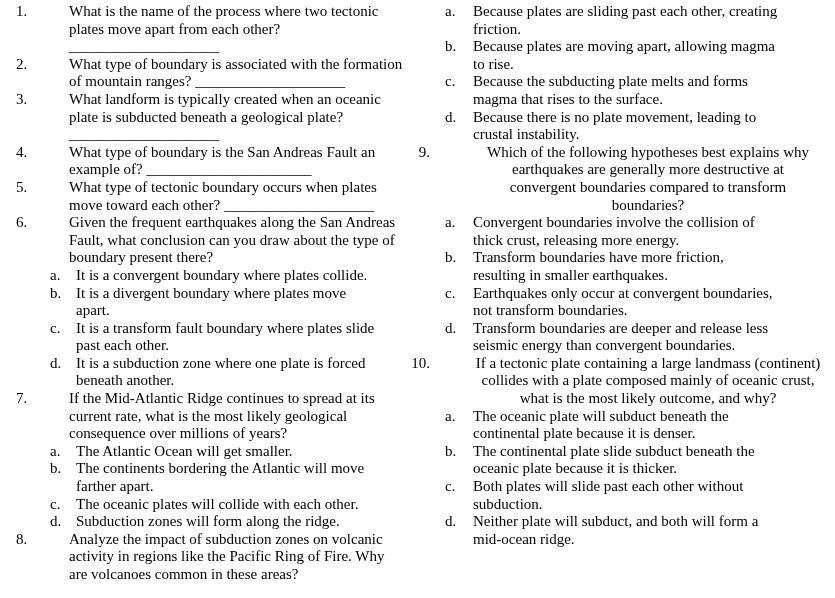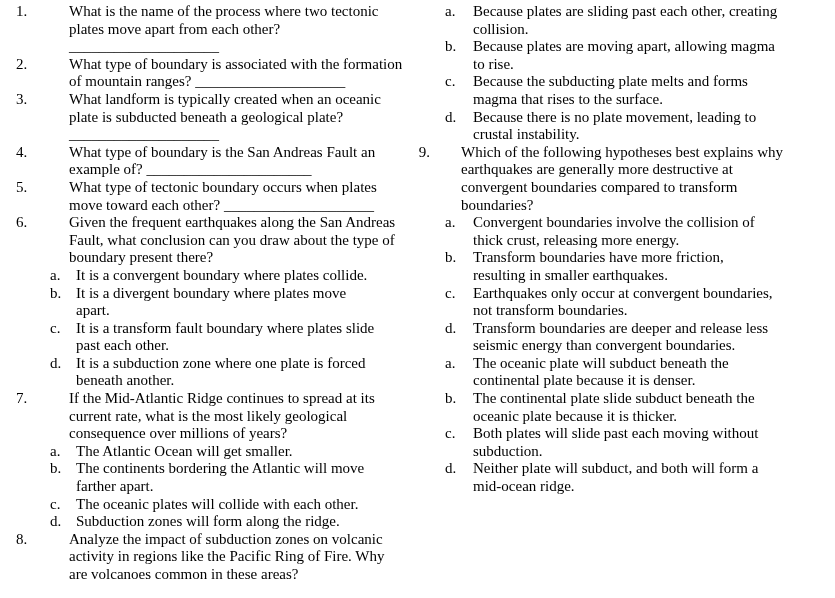--- a/index.html
+++ b/index.html
@@ -127,7 +127,7 @@
     <div class="opt">
       <div class="opt-letter">a.</div>
       <div class="opt-text">Because plates are sliding past each other, creating
-collision.</div>
+friction.</div>
     </div>
     <div class="opt">
       <div class="opt-letter">b.</div>

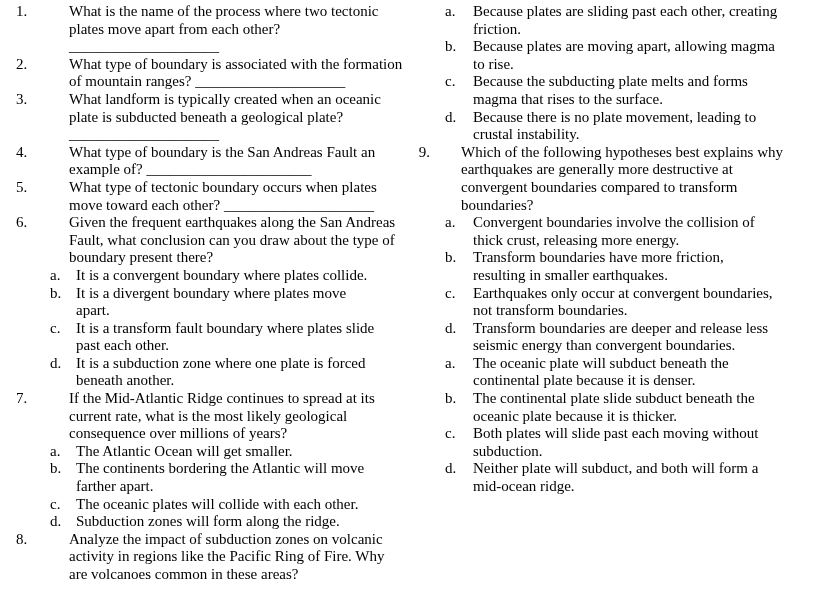--- a/index.html
+++ b/index.html
@@ -17,7 +17,7 @@
   .q-num { flex:0 0 29px; }
   .col-right .q-num { flex:0 0 27px; text-align:right; }
   .q-body { flex:1; white-space:pre-line;margin-left:24px; }
-  .col-right .q-body { padding-left:7px; }
+  .col-right .q-body { padding-left:7px;text-align:center; }
   .opt { display:flex; align-items:flex-start; margin-left:34px; }
   .col-right .opt { margin-left:42px; }
   .opt-letter { flex:0 0 26px; }

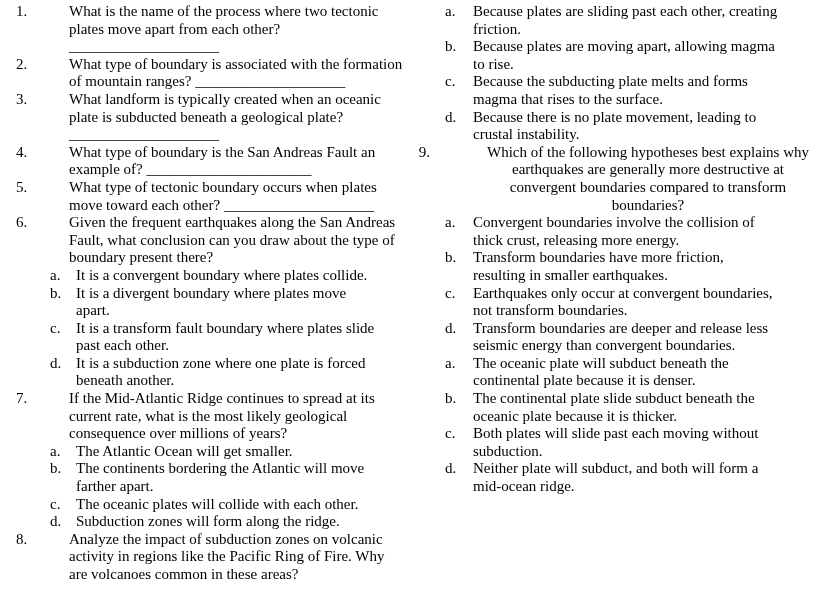--- a/index.html
+++ b/index.html
@@ -173,6 +173,12 @@
 seismic energy than convergent boundaries.</div>
     </div>
 
+    <div class="q">
+      <div class="q-num">10.</div>
+      <div class="q-body">If a tectonic plate containing a large landmass (continent)
+collides with a plate composed mainly of oceanic crust,
+what is the most likely outcome, and why?</div>
+    </div>
     <div class="opt">
       <div class="opt-letter">a.</div>
       <div class="opt-text">The oceanic plate will subduct beneath the

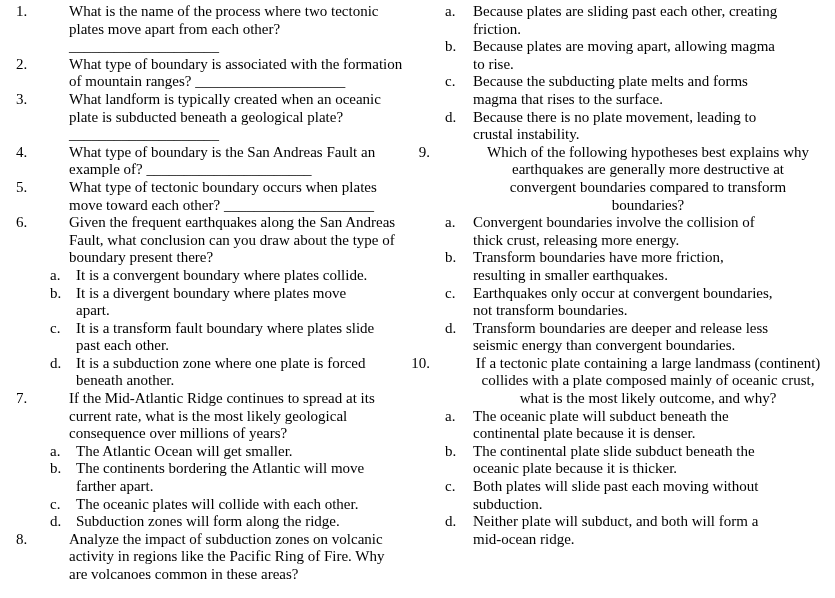--- a/index.html
+++ b/index.html
@@ -191,7 +191,7 @@
     </div>
     <div class="opt">
       <div class="opt-letter">c.</div>
-      <div class="opt-text">Both plates will slide past each moving without
+      <div class="opt-text">Both plates will slide past each other without
 subduction.</div>
     </div>
     <div class="opt">

